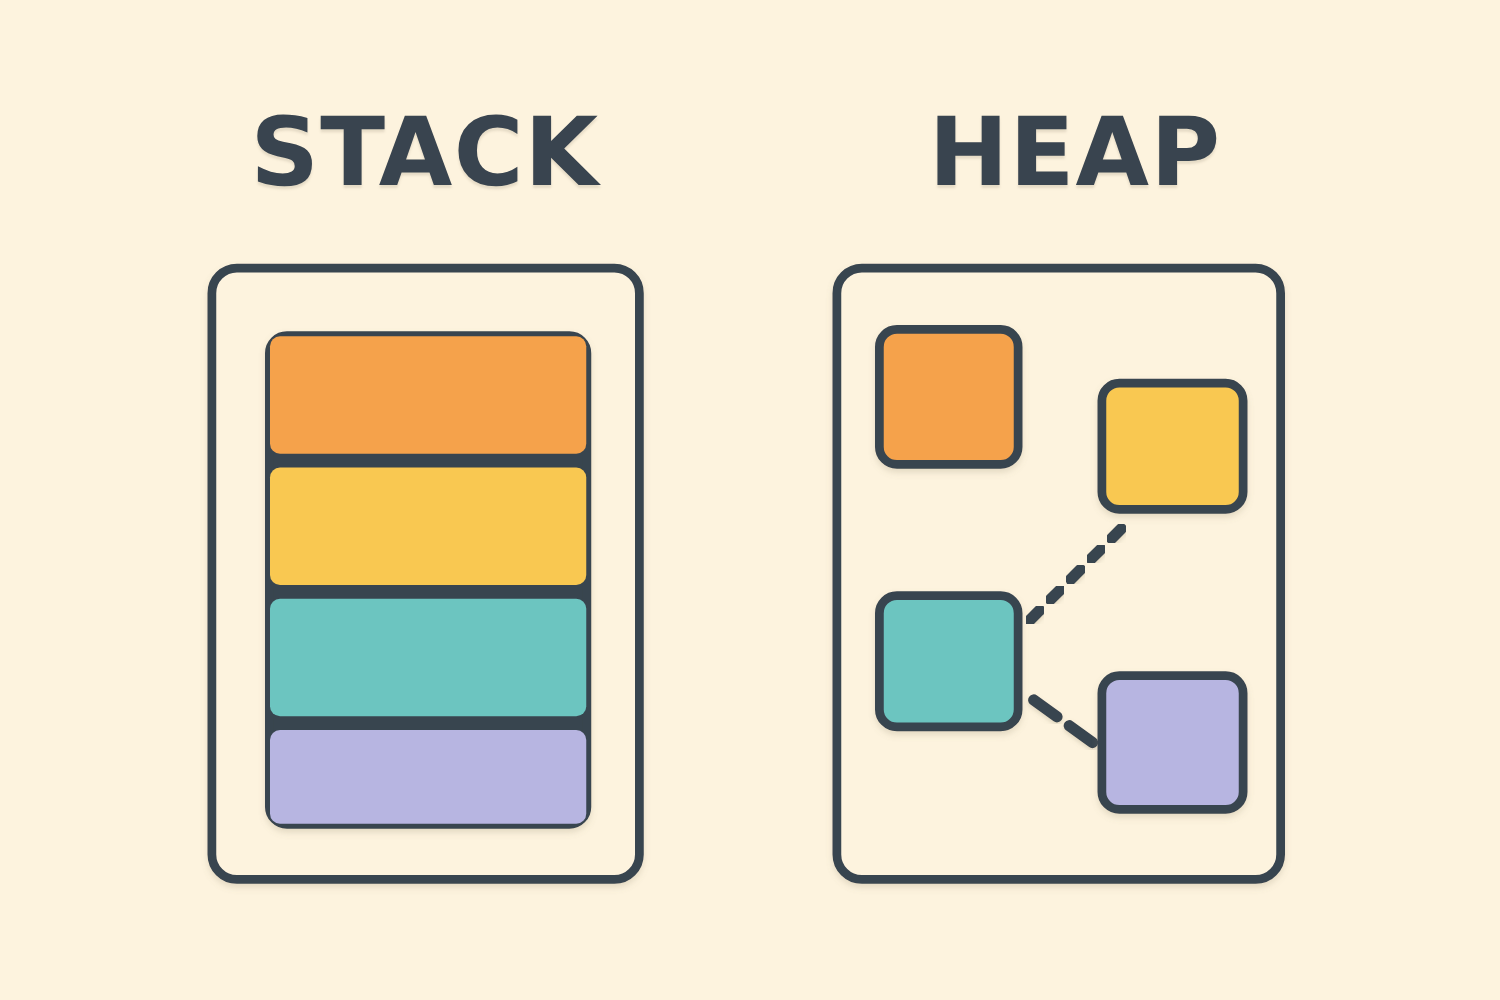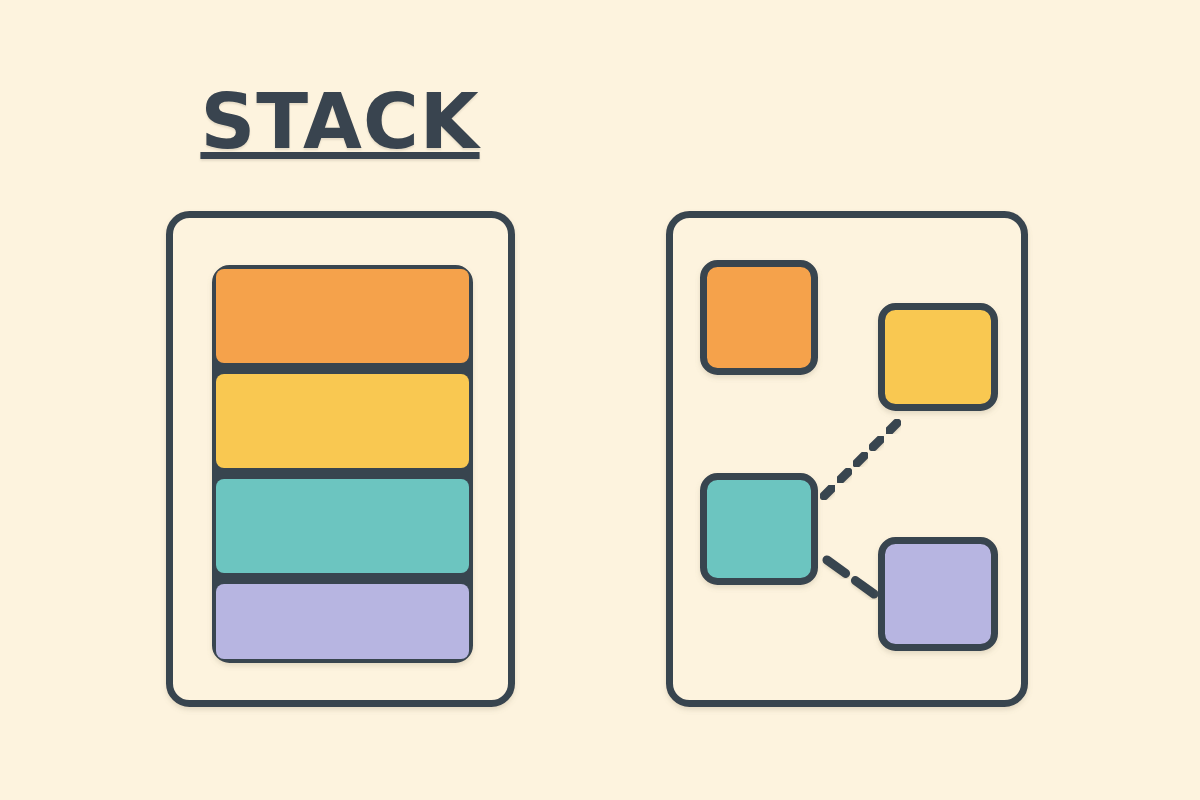--- a/index.html
+++ b/index.html
@@ -31,7 +31,7 @@
     user-select: none;
     text-shadow: 0 2px 2px rgba(120,110,90,0.18);
   }
-  #stack-title { left: 120px; top: 84px; width: 440px; text-decoration: underline; }
+  #stack-title { left: 120px; top: 84px; width: 440px; }
   #heap-title  { left: 670px; top: 84px; width: 380px; }
 
   svg.diagram {

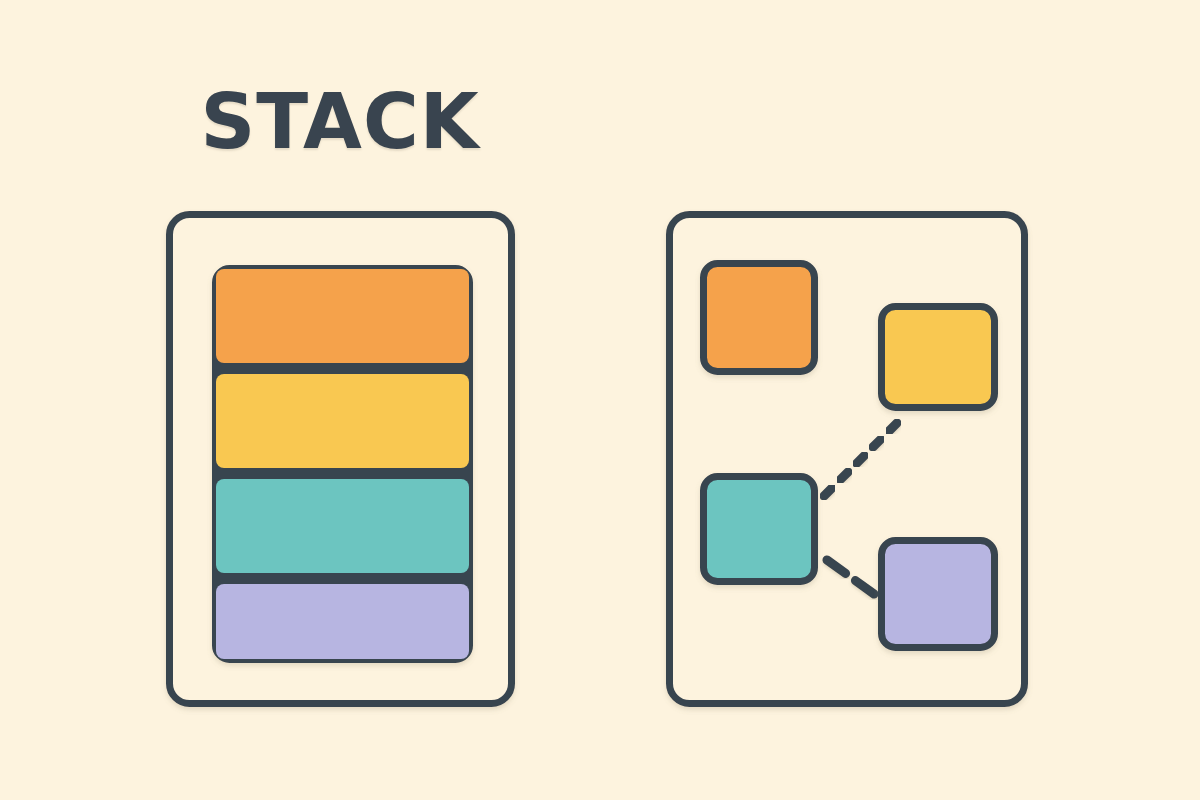--- a/index.html
+++ b/index.html
@@ -48,6 +48,7 @@
 
   <div class="panel-title" id="stack-title">STACK</div>
 
+  <div class="panel-title" id="heap-title">HEAP</div>
 
   <svg class="diagram" id="diagram-svg" viewBox="0 0 1200 800">
     <defs>

